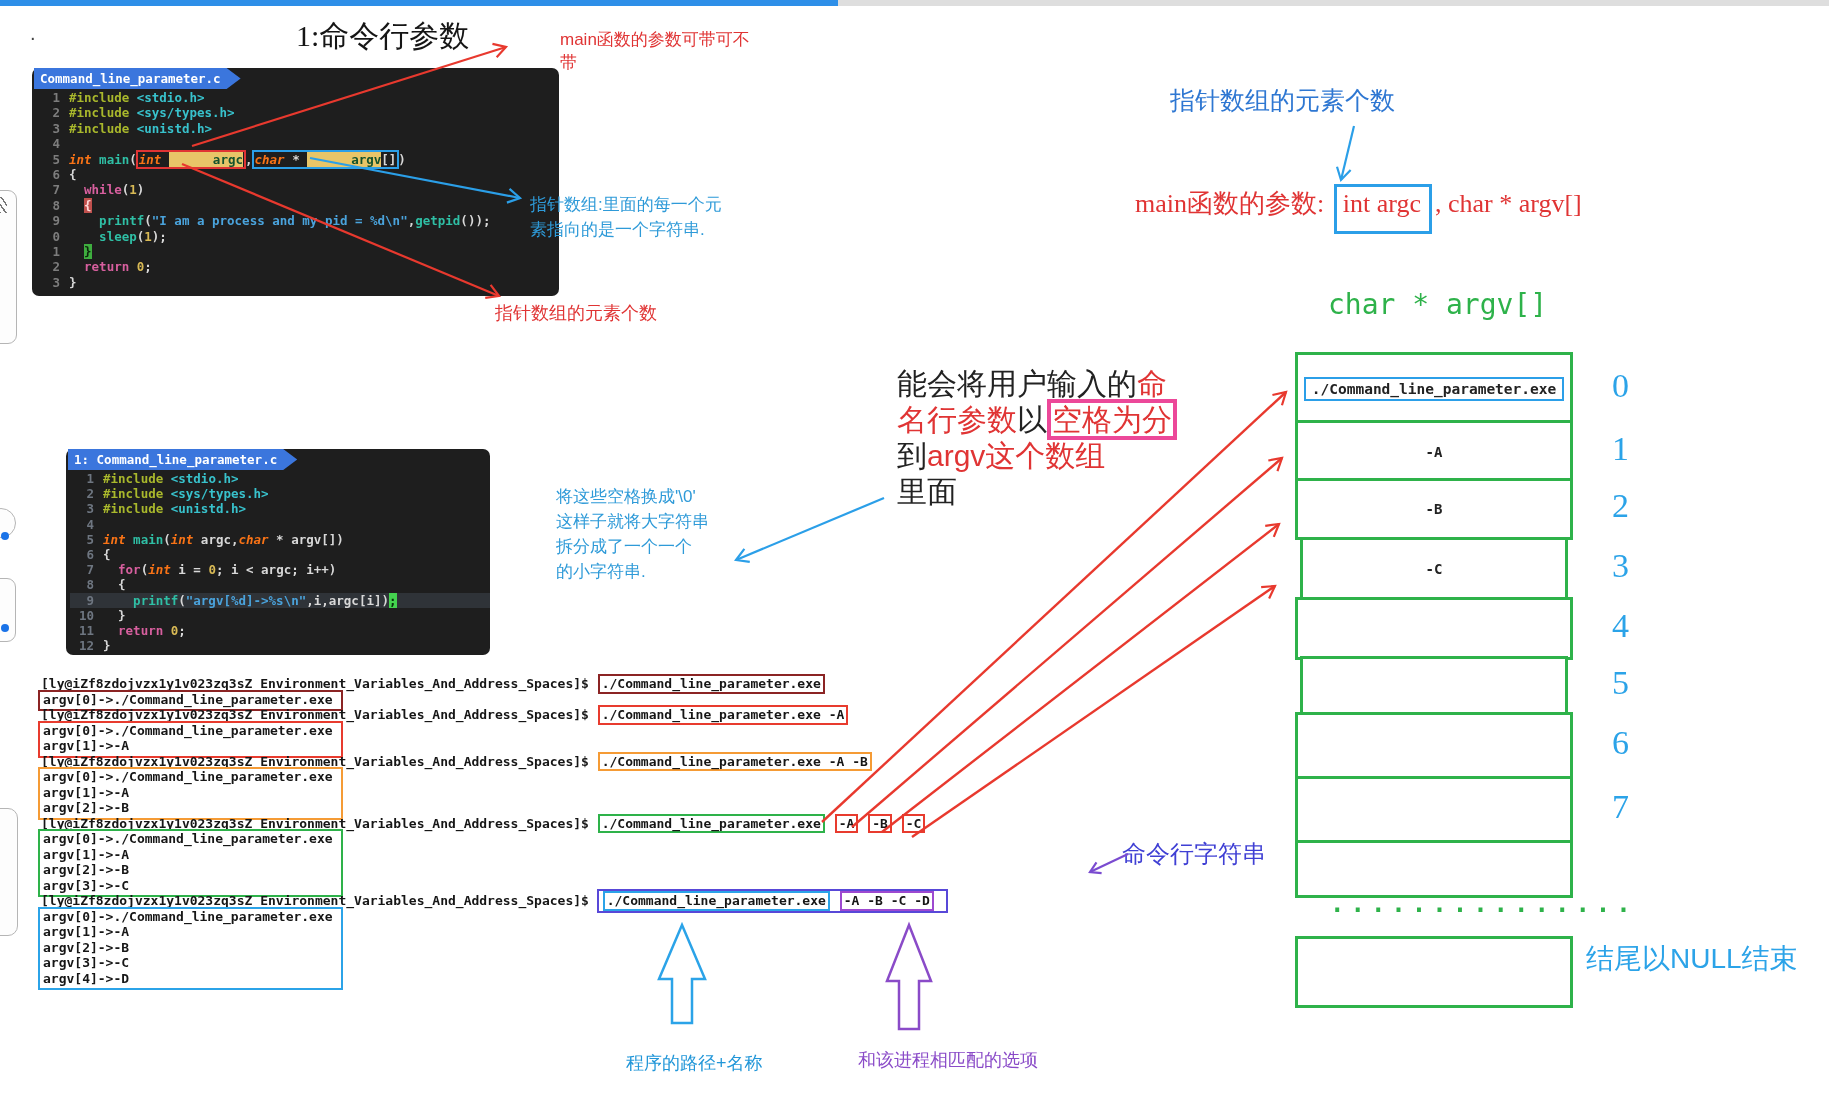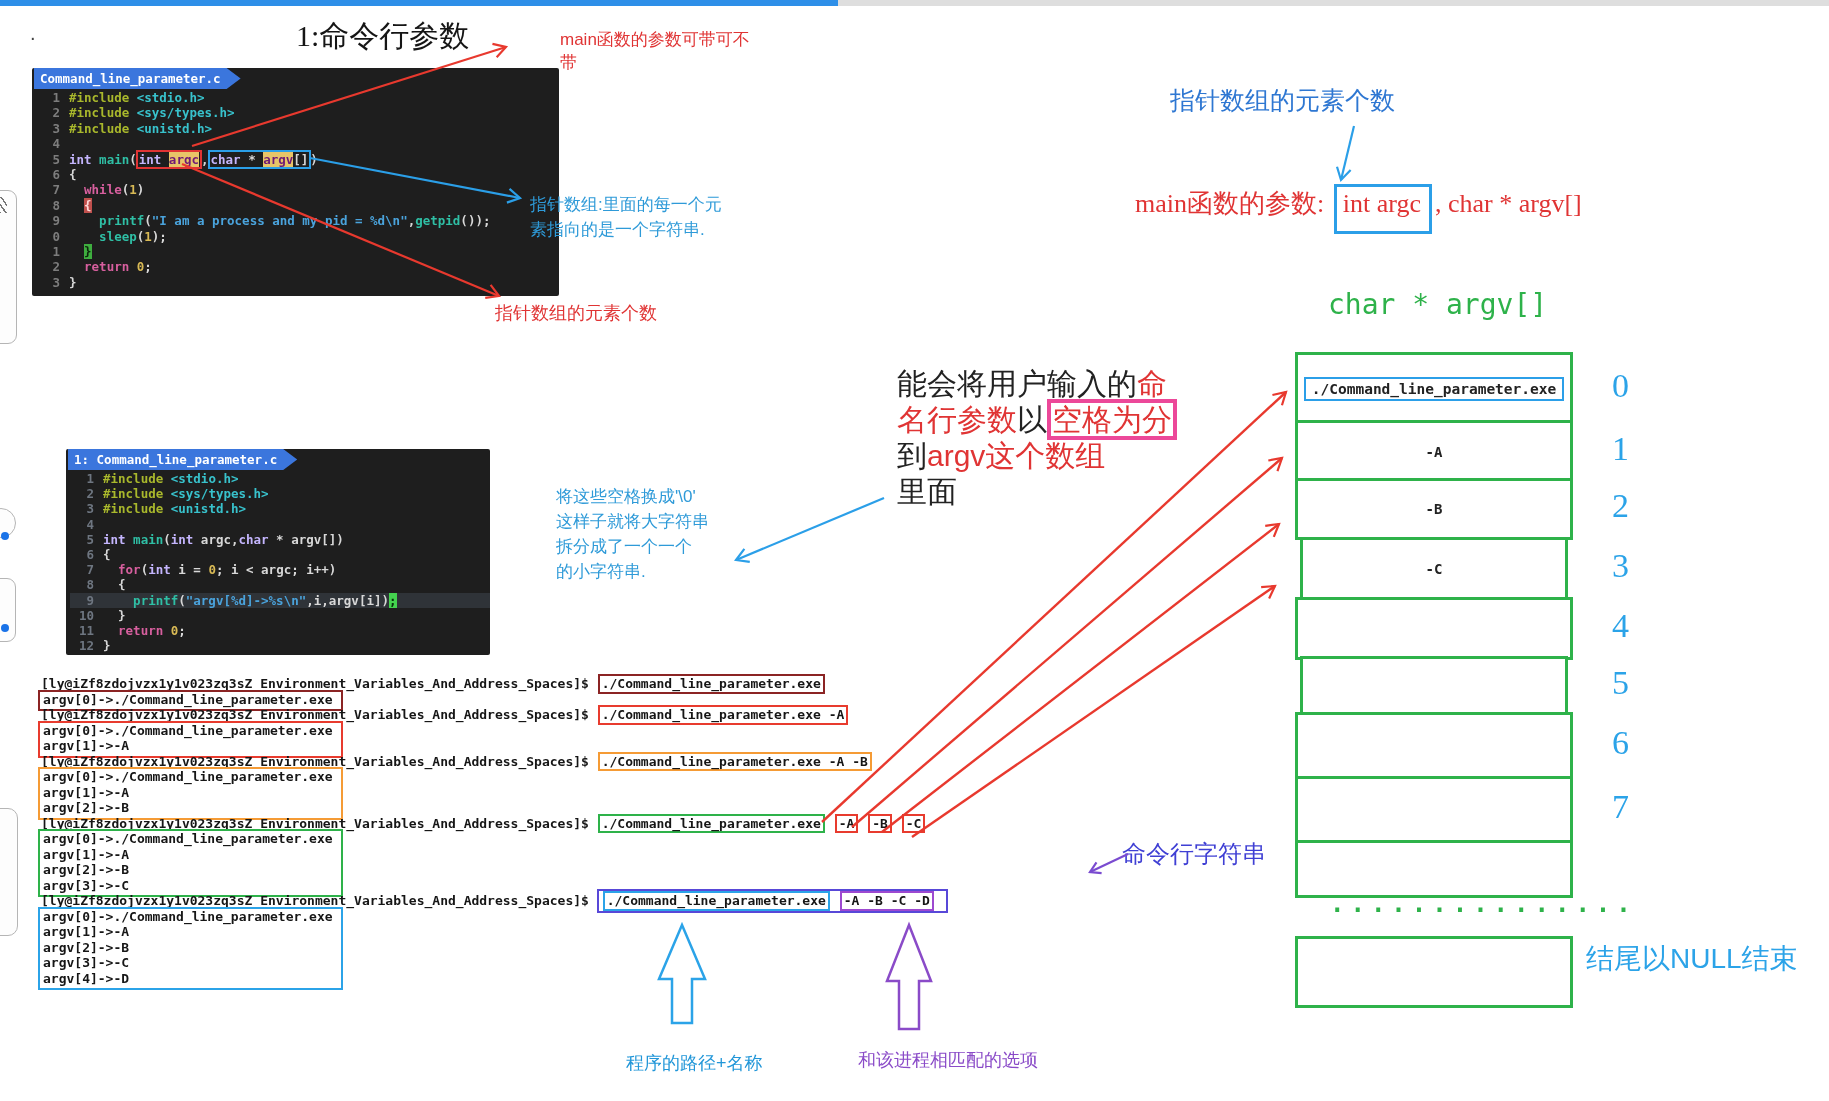--- a/index.html
+++ b/index.html
@@ -30,7 +30,7 @@
   #null-note{left:1586px;top:940px;font:28px "Liberation Sans",sans-serif;color:#2ba3e8;}
 
   
-  .code{position:absolute;background:#1e1e1e;border-radius:2px;}
+  .code{position:absolute;background:#1e1e1e;border-radius:7px;}
   #code1{left:32px;top:68px;width:527px;height:228px;}
   #code2{left:66px;top:449px;width:424px;height:206px;}
   .tab{position:absolute;top:0;left:2px;background:#3b76dd;color:#fff;

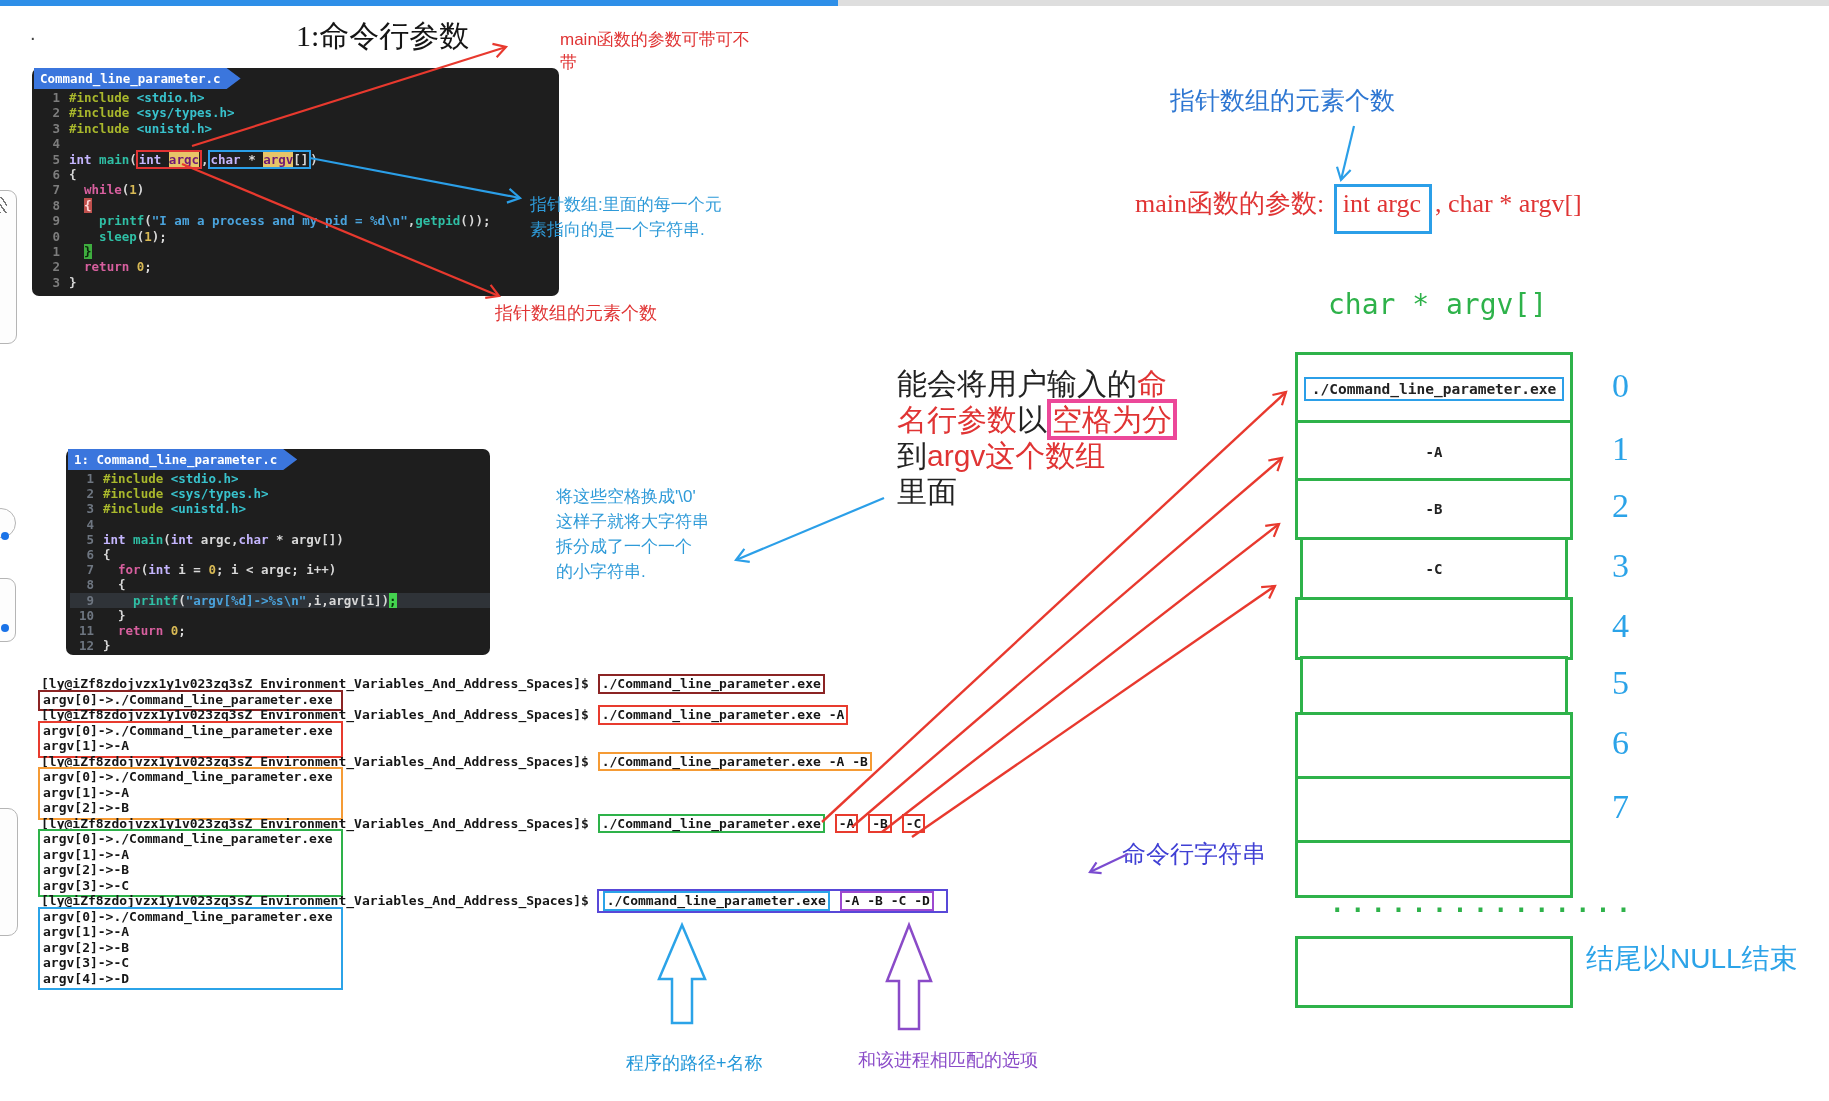--- a/index.html
+++ b/index.html
@@ -44,7 +44,7 @@
   #code2 .lnum{color:#6e7681;}
   .row-hl{background:#2f3338;}
   .row-hl .lnum{color:#4fa6e8;}
-  .c-inc{color:#a9b82c;} .c-hdr{color:#38c2cc;} .c-kw{color:#c4b5fd;}
+  .c-inc{color:#a9b82c;} .c-hdr{color:#38c2cc;} .c-kw{color:#f97316;font-style:italic;}
   .c-fn{color:#2fbfa5;} .c-mag{color:#d75f9e;} .c-num{color:#d9ba55;}
   .c-str{color:#4aa3dc;} .c-pl{color:#d8d8d8;}
   .c-hl{background:#e8c568;color:#701a75;}

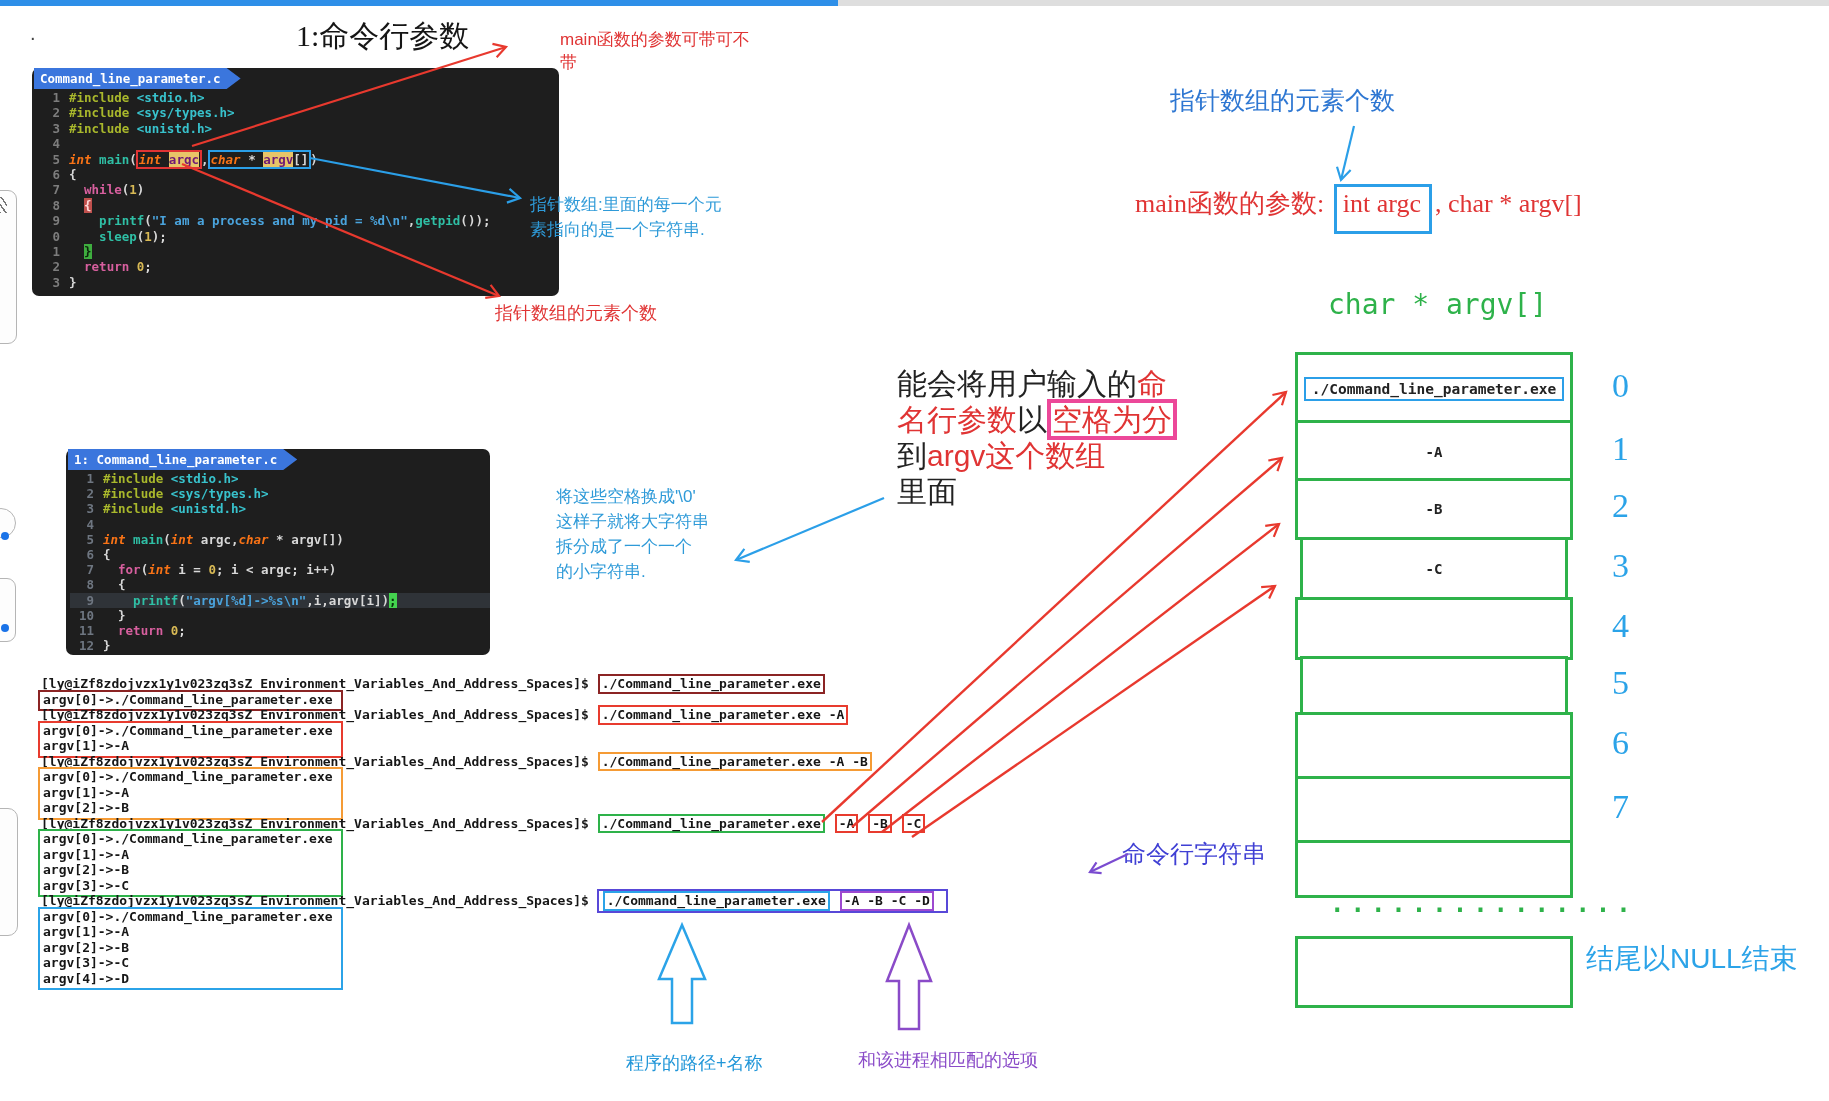--- a/index.html
+++ b/index.html
@@ -47,7 +47,7 @@
   .c-inc{color:#a9b82c;} .c-hdr{color:#38c2cc;} .c-kw{color:#f97316;font-style:italic;}
   .c-fn{color:#2fbfa5;} .c-mag{color:#d75f9e;} .c-num{color:#d9ba55;}
   .c-str{color:#4aa3dc;} .c-pl{color:#d8d8d8;}
-  .c-hl{background:#e8c568;color:#701a75;}
+  .c-hl{background:#e8c568;color:#14532d;padding-left:44px;}
   .c-brace-red{background:#c0504d;color:#ffdada;}
   .c-brace-green{background:#3fae3f;color:#0c260c;}
   .c-cur{background:#44d34f;color:#06320a;}

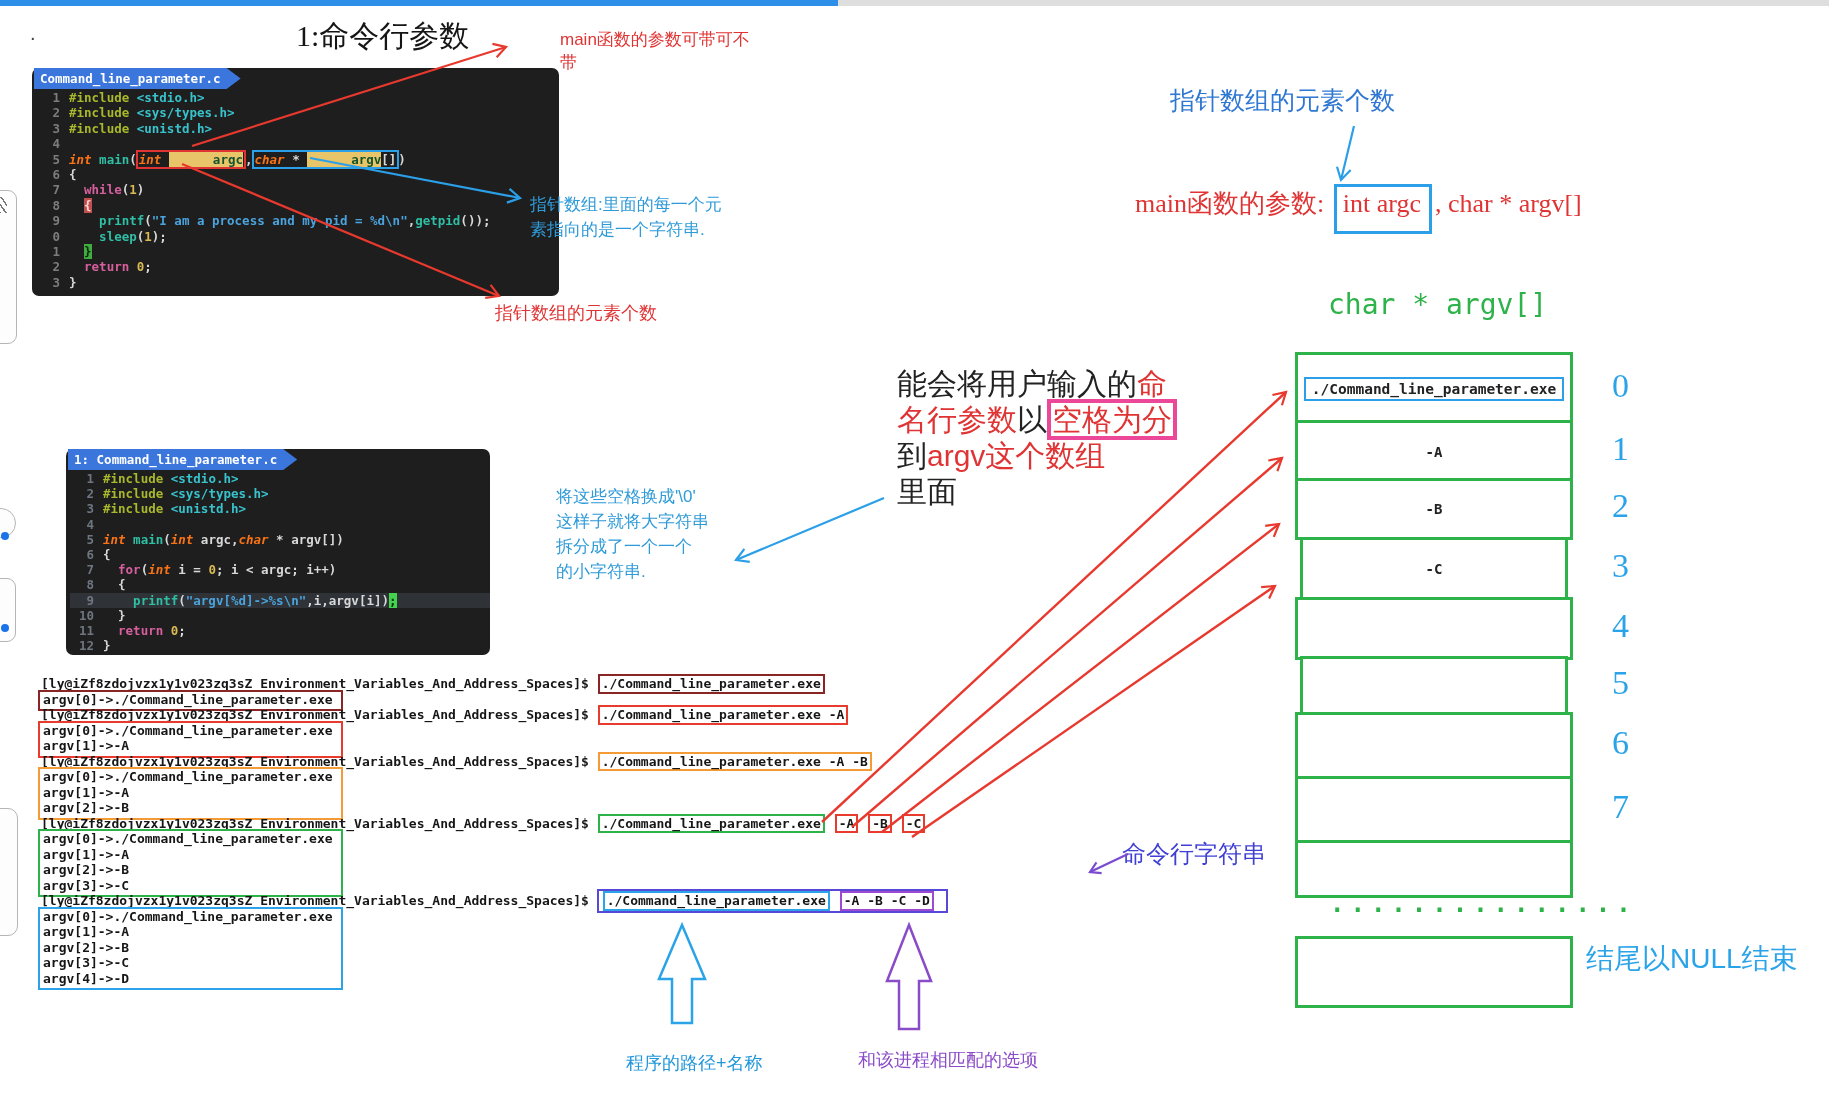--- a/index.html
+++ b/index.html
@@ -190,7 +190,7 @@
         <div class="crow"><span class="lnum">6</span><span class="c-pl">{</span></div>
         <div class="crow"><span class="lnum">7</span><span class="c-pl">  </span><span class="c-mag">for</span><span class="c-pl">(</span><span class="c-kw">int</span><span class="c-pl"> i = </span><span class="c-num">0</span><span class="c-pl">; i &lt; argc; i++)</span></div>
         <div class="crow"><span class="lnum">8</span><span class="c-pl">  {</span></div>
-        <div class="crow row-hl"><span class="lnum">9</span><span class="c-pl">    </span><span class="c-fn">printf</span><span class="c-pl">(</span><span class="c-str">"argv[%d]-&gt;%s\n"</span><span class="c-pl">,i,argv[i])</span><span class="c-cur">;</span></div>
+        <div class="crow row-hl"><span class="lnum">9</span><span class="c-pl">    </span><span class="c-fn">printf</span><span class="c-pl">(</span><span class="c-str">"argv[%d]-&gt;%s\n"</span><span class="c-pl">,i,argc[i])</span><span class="c-cur">;</span></div>
         <div class="crow"><span class="lnum">10</span><span class="c-pl">  }</span></div>
         <div class="crow"><span class="lnum">11</span><span class="c-pl">  </span><span class="c-mag">return</span><span class="c-pl"> </span><span class="c-num">0</span><span class="c-pl">;</span></div>
         <div class="crow"><span class="lnum">12</span><span class="c-pl">}</span></div>

